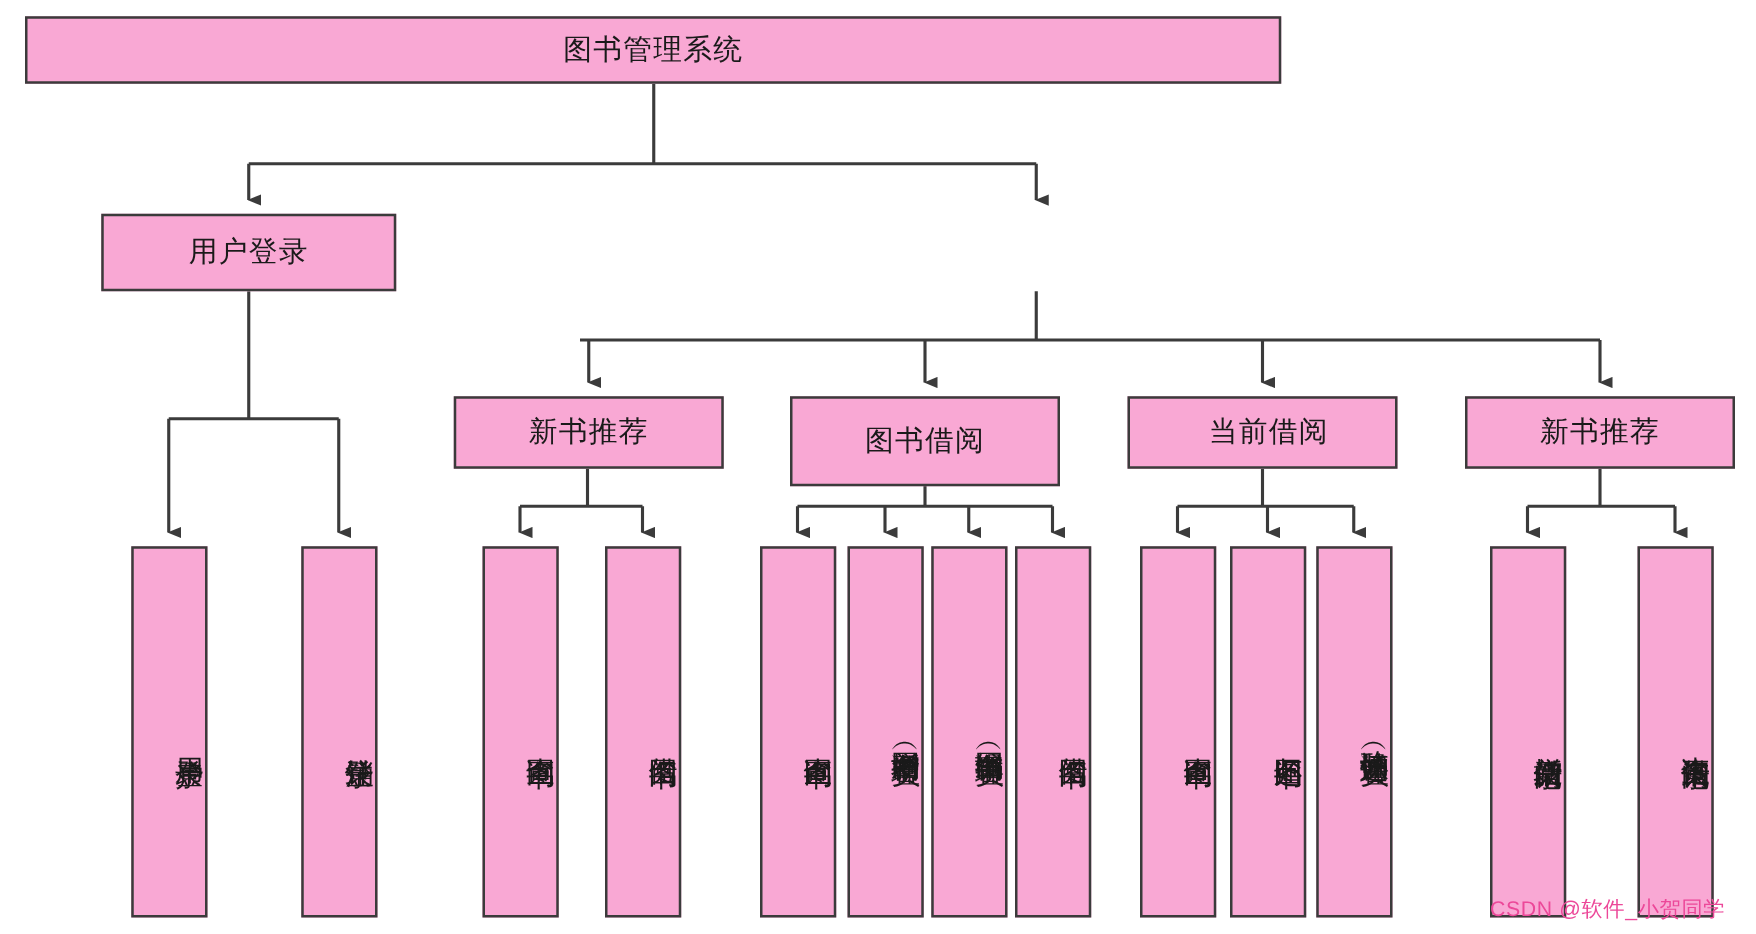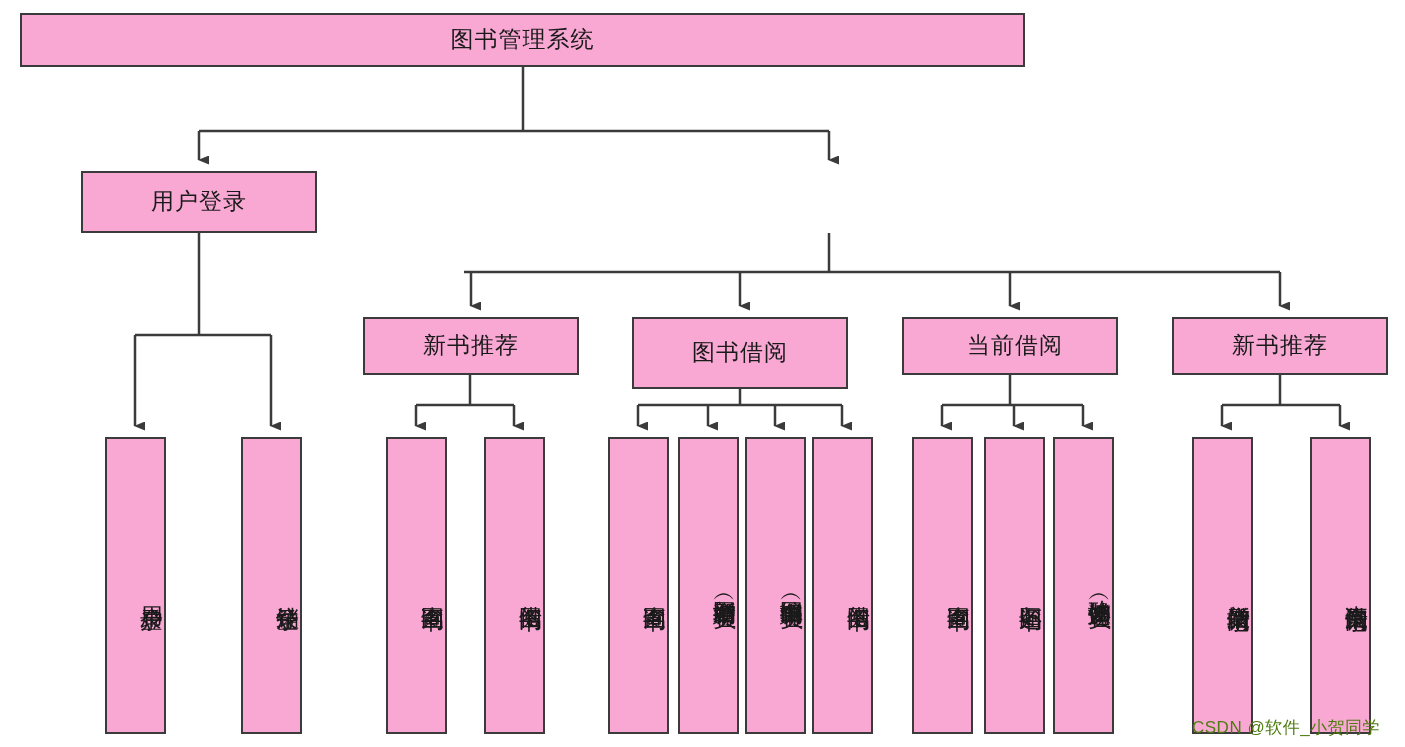--- a/index.html
+++ b/index.html
@@ -59,7 +59,7 @@
   .watermark {
     position: absolute;
     font-size: 17px;
-    color: #4d7c0f;
+    color: #ec4899;
     white-space: nowrap;
     z-index: 3;
     letter-spacing: 0.5px;

